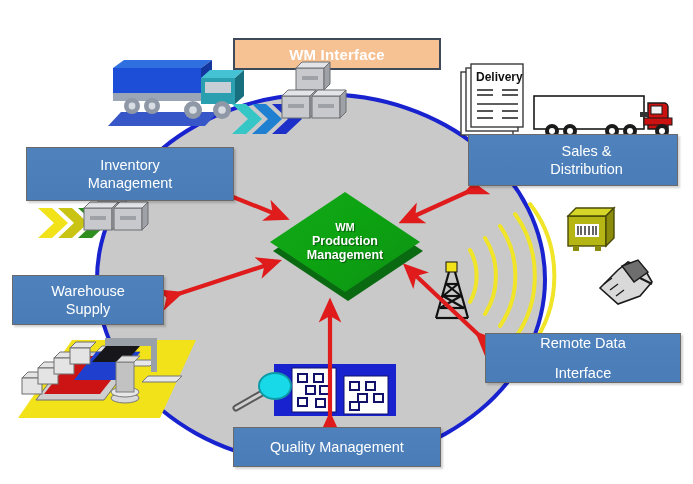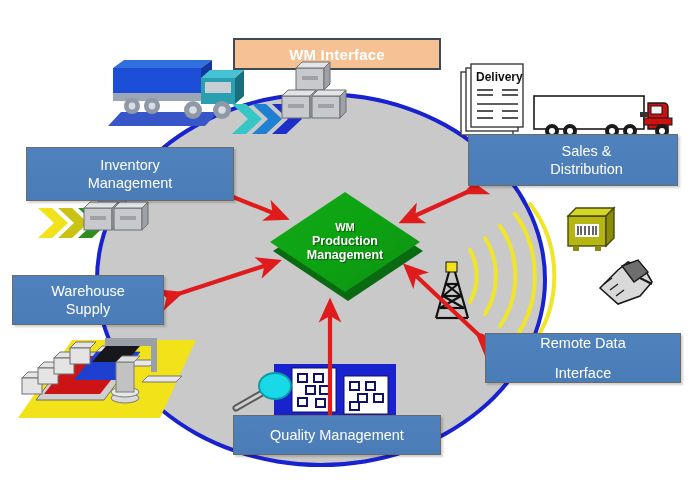--- a/index.html
+++ b/index.html
@@ -73,7 +73,7 @@
   #node-sales     { left: 468px; top: 134px; width: 210px; height: 52px; padding-left: 27px; }
   #node-production{ left: 12px;  top: 275px; width: 152px; height: 50px; }
   #node-remote    { left: 485px; top: 333px; width: 196px; height: 50px; justify-content: space-between; }
-  #node-quality   { left: 233px; top: 415px; width: 208px; height: 40px; }
+  #node-quality   { left: 233px; top: 427px; width: 208px; height: 40px; }
 
   
   .diamond-wrap {

